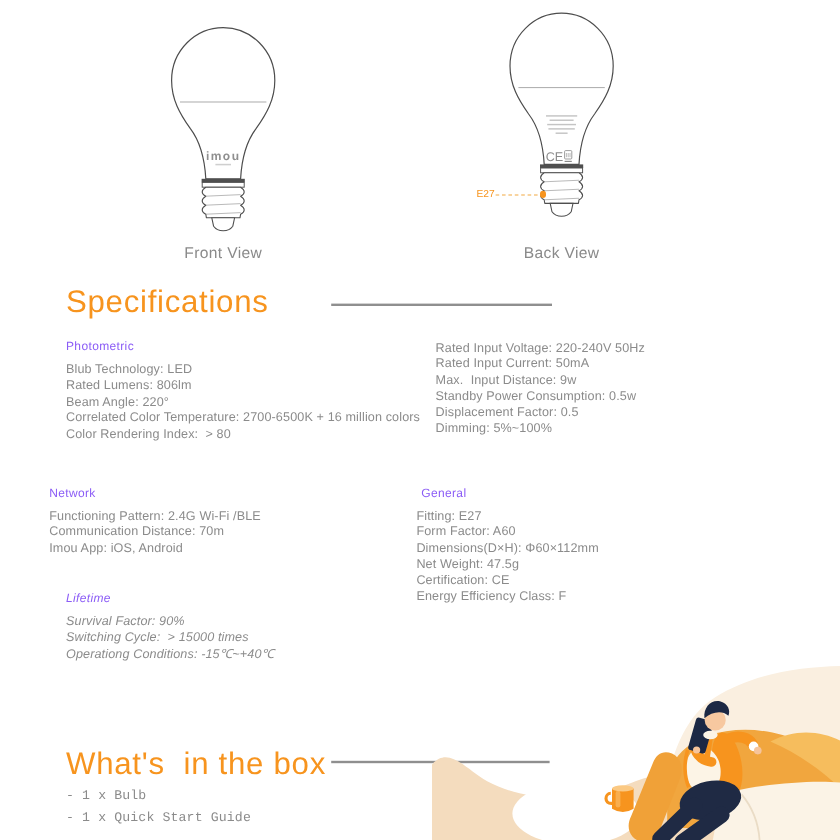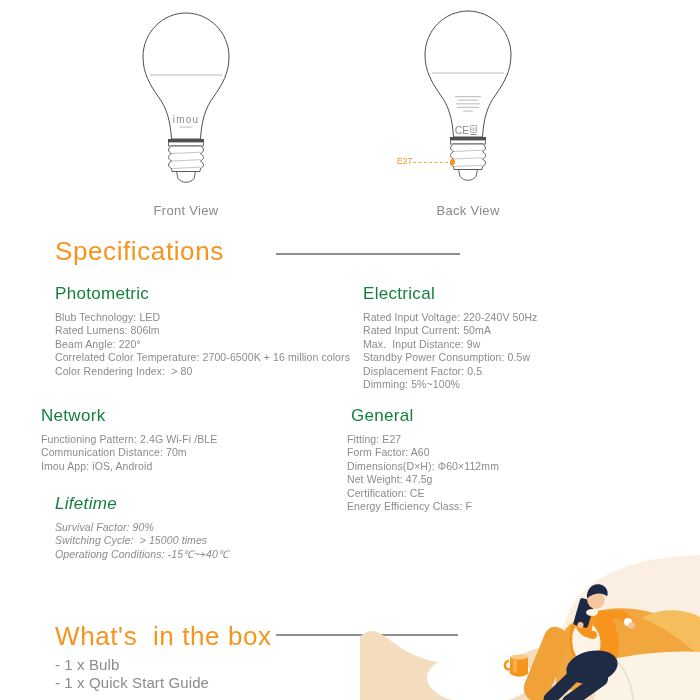--- a/index.html
+++ b/index.html
@@ -40,7 +40,7 @@
 
 <div class="stage">
 
-  <div class="bulb-fig" style="left:138px;top:12px;">
+  <div class="bulb-fig" style="left:138px;top:22px;font-weight:bold;">
     <svg width="96" height="180" viewBox="0 0 96 180">
       <path d="M48,1 C25,1 5,20 5,45 C5,61 12,73 20.5,85 C28.5,95.5 32.5,109 33.5,127 L62.5,127 C63.5,109 67.5,95.5 75.5,85 C84,73 91,61 91,45 C91,20 71,1 48,1 Z" fill="#ffffff" stroke="#4d4d4d" stroke-width="1"></path>
       <path d="M12,63 L84,63" stroke="#9a9a9a" stroke-width="0.7"></path>

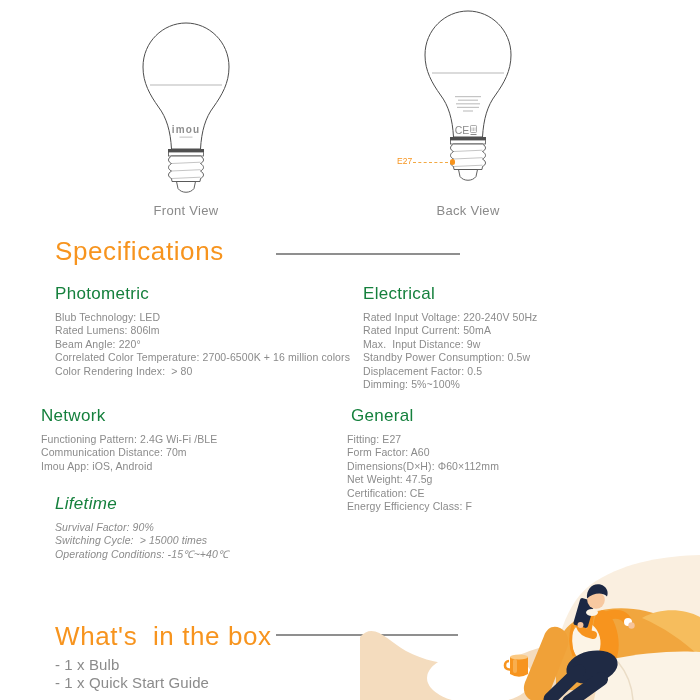--- a/index.html
+++ b/index.html
@@ -19,7 +19,7 @@
   .rule{position:absolute;height:1.5px;background:#8f8f8f;}
   .spec-section{position:absolute;width:300px;}
   .spec-section h3{
-    margin:0 0 7px 0;font-weight:400;font-size:17px;letter-spacing:.3px;color:#15803d;
+    margin:0 0 7px 0;font-weight:400;font-size:10px;letter-spacing:.3px;color:#8b5cf6;
   }
   .spec-section.indent-head h3{margin-left:4px;}
   .spec-line{

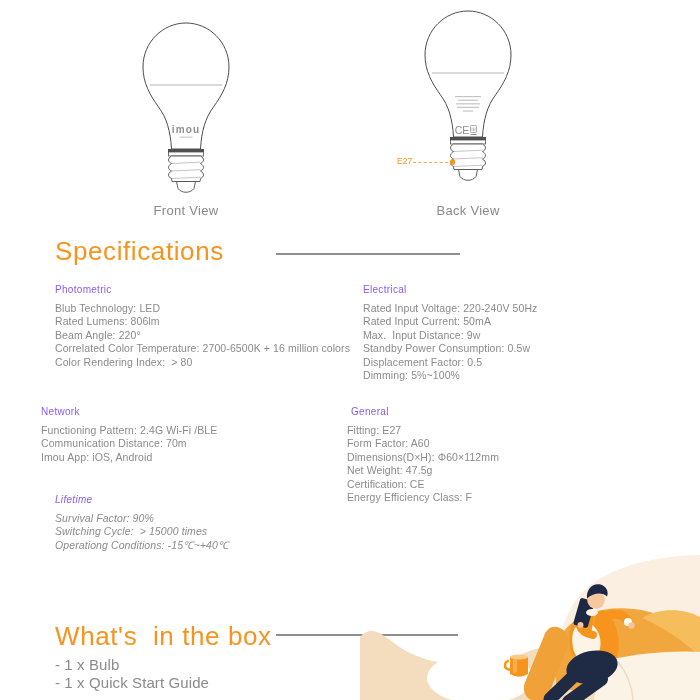--- a/index.html
+++ b/index.html
@@ -100,7 +100,6 @@
   </div>
 
   <div class="spec-section" style="left:363px;top:284px;">
-    <h3>Electrical</h3>
     <div>
         <div class="spec-line">Rated Input Voltage: 220-240V 50Hz</div>
         <div class="spec-line">Rated Input Current: 50mA</div>

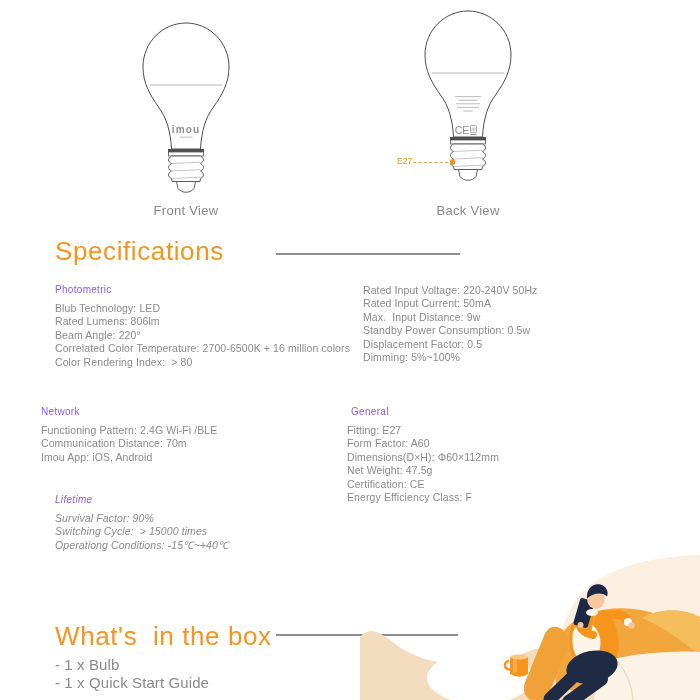--- a/index.html
+++ b/index.html
@@ -27,7 +27,7 @@
   }
   .box-items{position:absolute;}
   .box-line{
-    font-size:15px;line-height:17.5px;color:#8b8b8b;letter-spacing:.1px;white-space:pre;
+    font-size:11px;line-height:17.5px;color:#8b8b8b;letter-spacing:.1px;white-space:pre;font-family:Liberation Mono, monospace;
   }
   .e27-label{position:absolute;font-size:8.5px;color:#F7941E;}
   .e27-line{position:absolute;width:35px;height:0;border-top:1px dashed #F2A943;}

